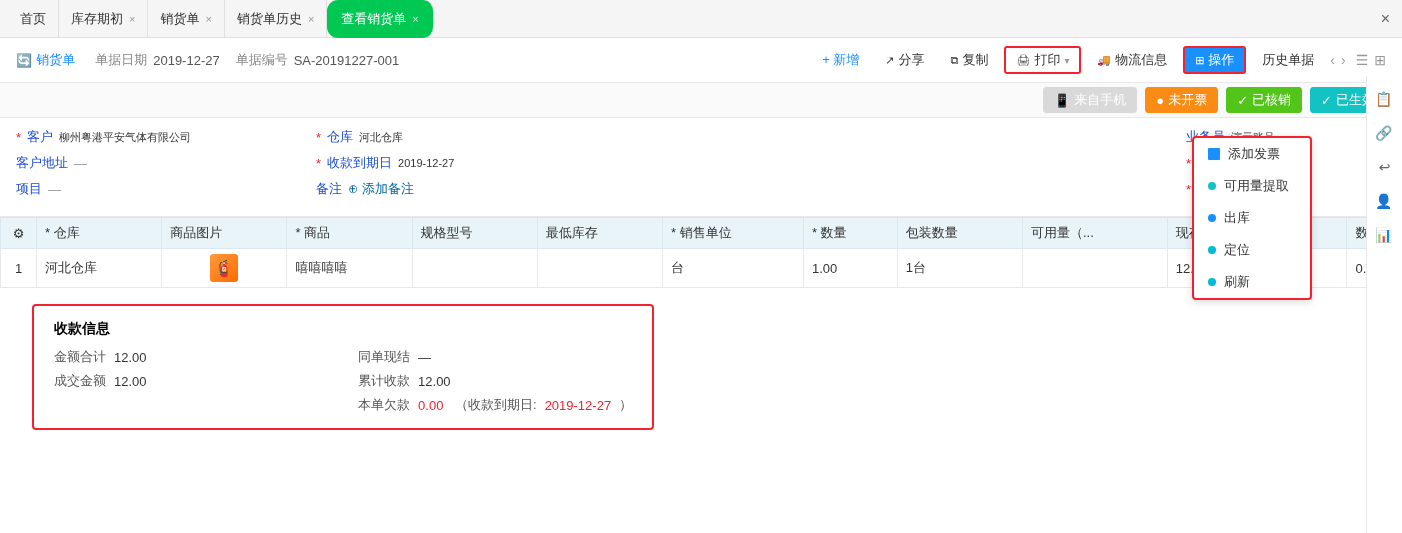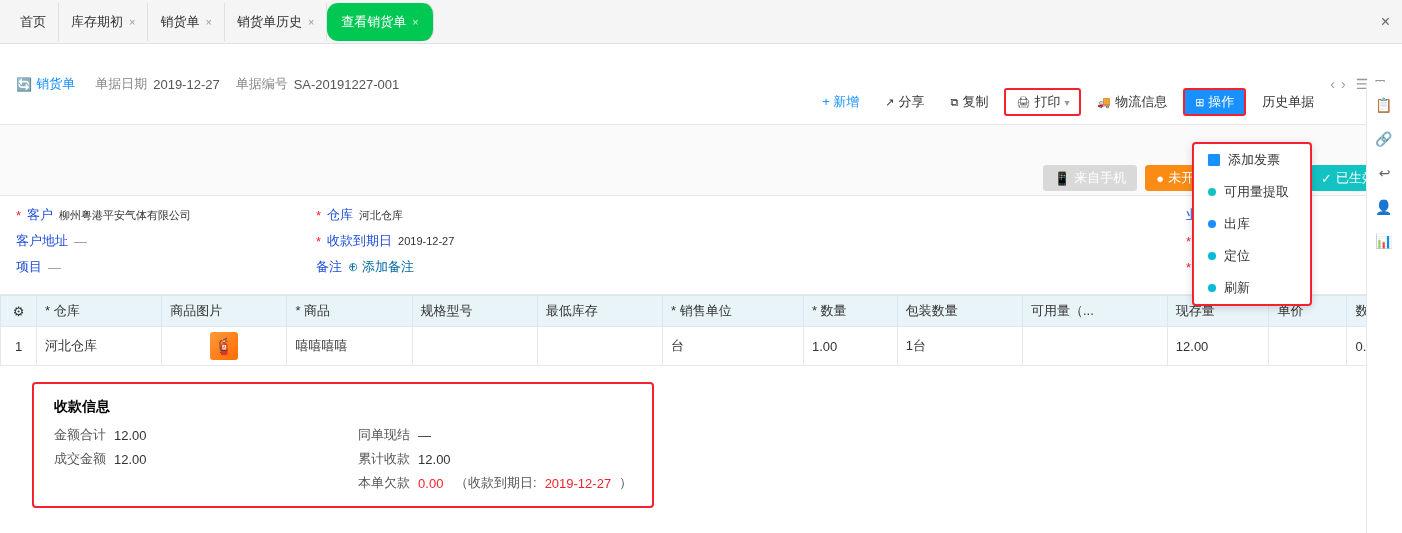--- a/index.html
+++ b/index.html
@@ -8,7 +8,7 @@
     
     .tab-bar {
       display: flex; align-items: center; background: #f5f5f5; border-bottom: 1px solid #e0e0e0;
-      height: 44px; padding: 4px 8px; position: relative;
+      height: 38px; padding: 4px 8px; position: relative;
     }
     .tab {
       display: flex; align-items: center; padding: 0 12px; height: 38px; cursor: pointer;

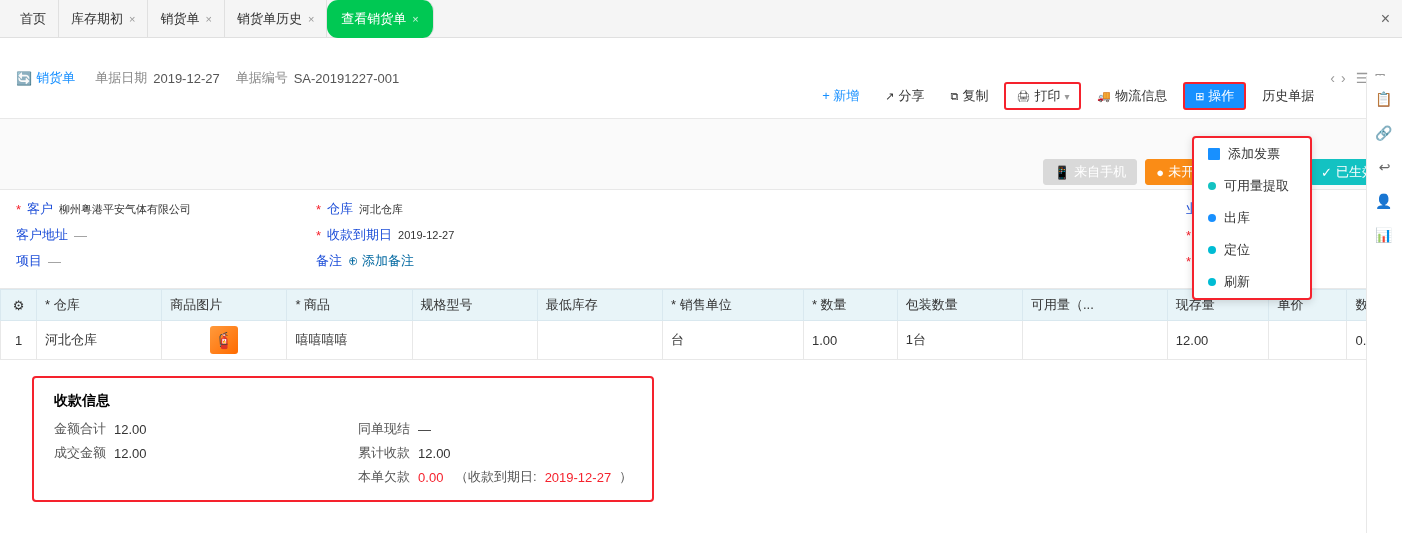--- a/index.html
+++ b/index.html
@@ -33,7 +33,7 @@
     .doc-meta { display: flex; align-items: flex-start; gap: 16px; flex: 1; }
     .doc-meta-item { display: flex; align-items: center; gap: 6px; color: #555; font-size: 13px; }
     .doc-meta-item span.label { color: #888; }
-    .btn { display: flex; align-items: center; gap: 4px; padding: 3px 10px; border-radius: 3px; cursor: pointer; font-size: 12px; border: 1px solid #d9d9d9; background: #fff; color: #333; white-space: nowrap; margin-top: 36px; }
+    .btn { display: flex; align-items: center; gap: 4px; padding: 3px 10px; border-radius: 3px; cursor: pointer; font-size: 12px; border: 1px solid #d9d9d9; background: #fff; color: #333; white-space: nowrap; }
     .btn-green { background: #52c41a; color: #fff; border-color: #52c41a; }
     .btn-teal { background: #13c2c2; color: #fff; border-color: #13c2c2; }
     .btn-gray { background: #d9d9d9; color: #fff; border-color: #d9d9d9; }

